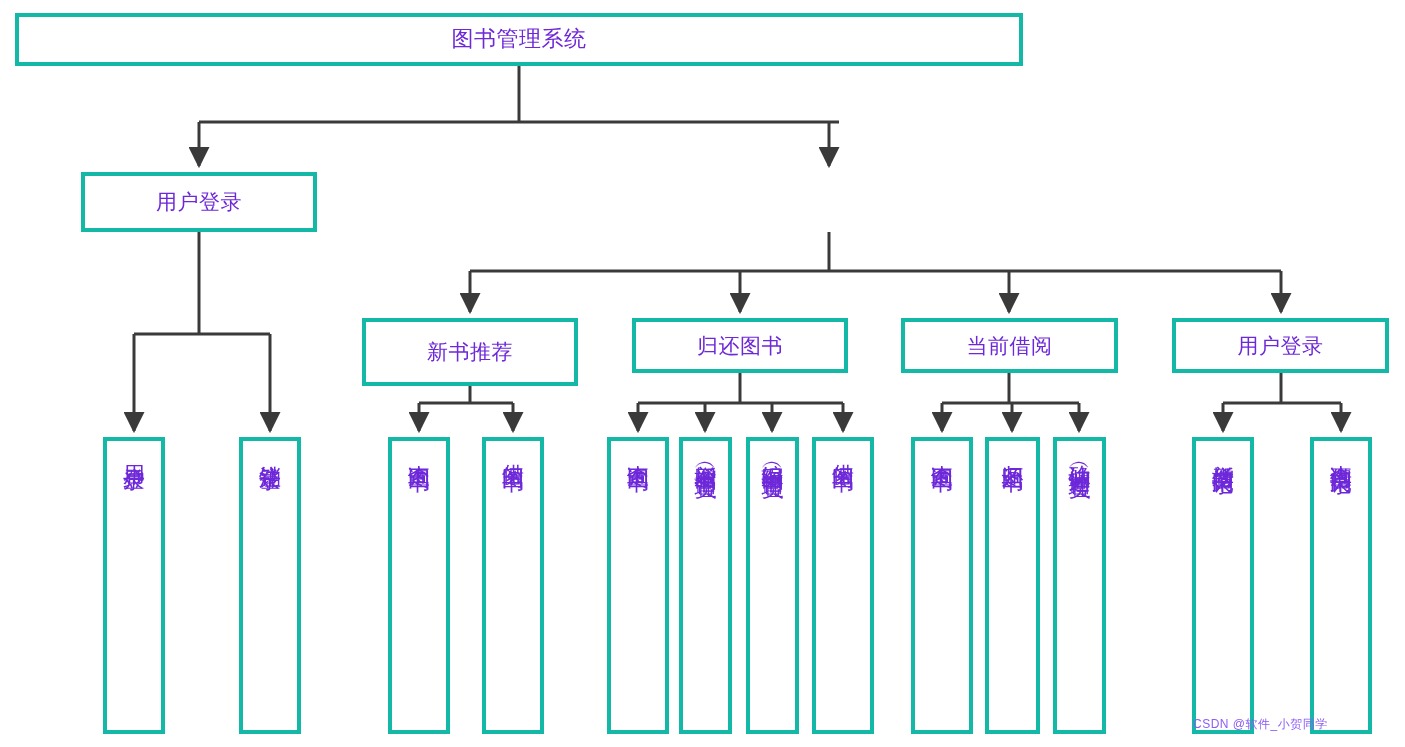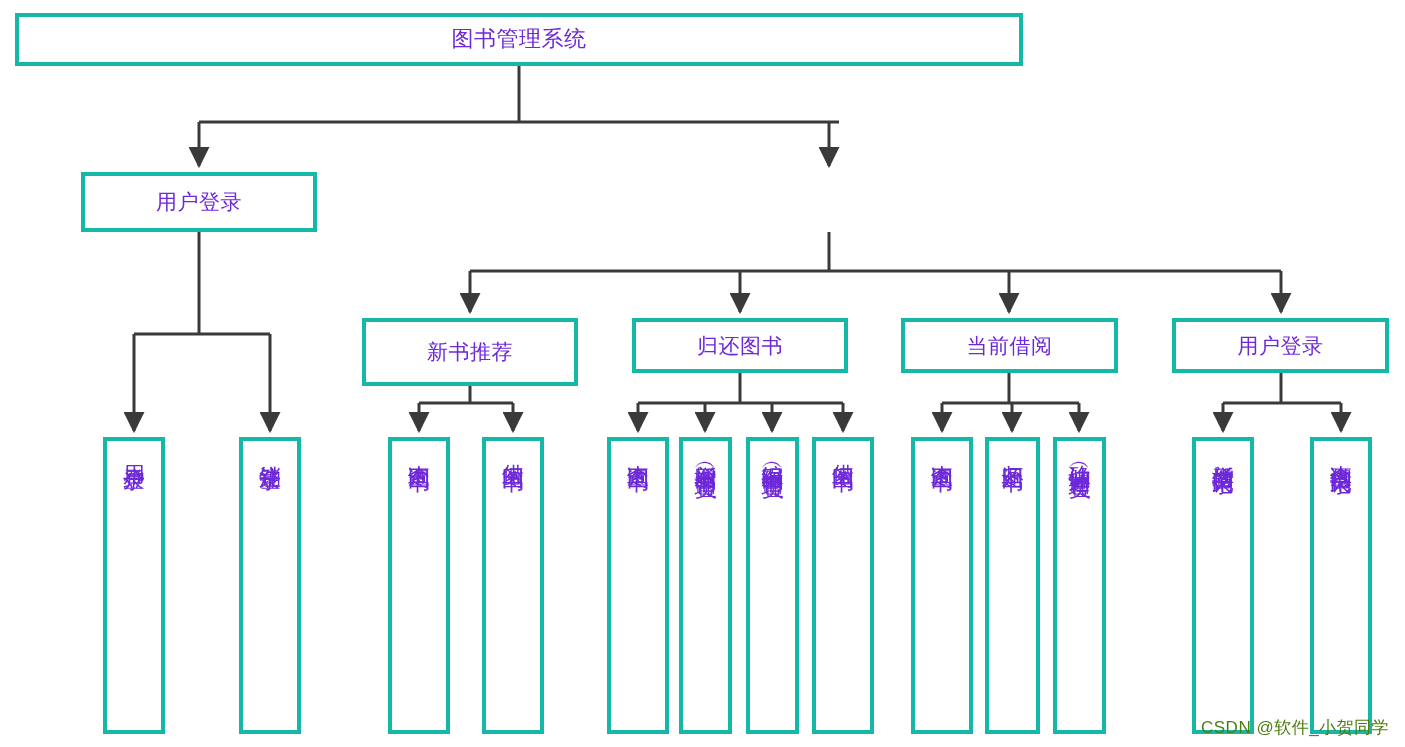--- a/index.html
+++ b/index.html
@@ -60,11 +60,10 @@
   .node.root .lbl { font-size: 22px; }
   .watermark {
     position: absolute;
-    font-size: 17px;
-    color: #4d7c0f;
+    font-size: 12px;
+    color: #8b5cf6;
     white-space: nowrap;
     letter-spacing: 0.5px;
-    margin-left: 8px;
   }
 </style>
 </head>

